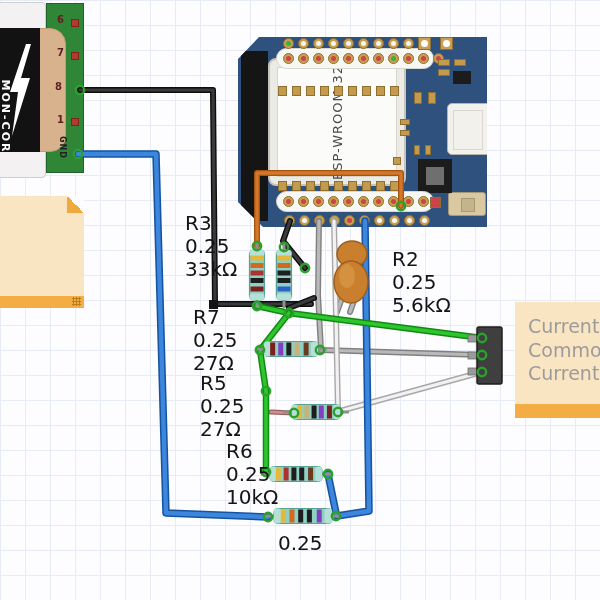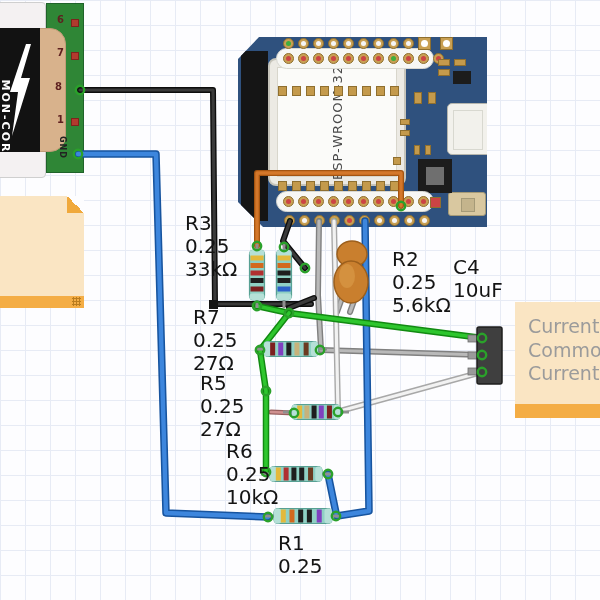--- a/index.html
+++ b/index.html
@@ -483,10 +483,6 @@
     <span>0.25</span>
     <span>5.6kΩ</span>
   </div>
-  <div class="clabel" style="left:453px;top:256px">
-    <span>C4</span>
-    <span>10uF</span>
-  </div>
 
 </div>
 

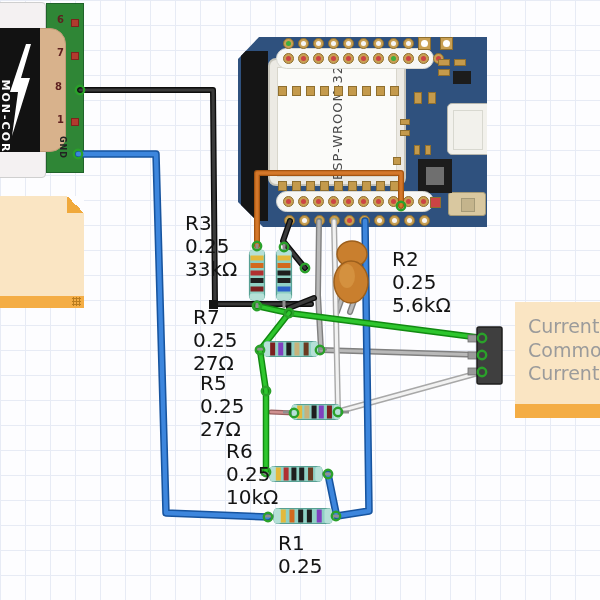--- a/index.html
+++ b/index.html
@@ -475,7 +475,6 @@
     <span>10kΩ</span>
   </div>
   <div class="clabel" style="left:278px;top:532px">
-    <span>R1</span>
     <span>0.25</span>
   </div>
   <div class="clabel" style="left:392px;top:248px">

